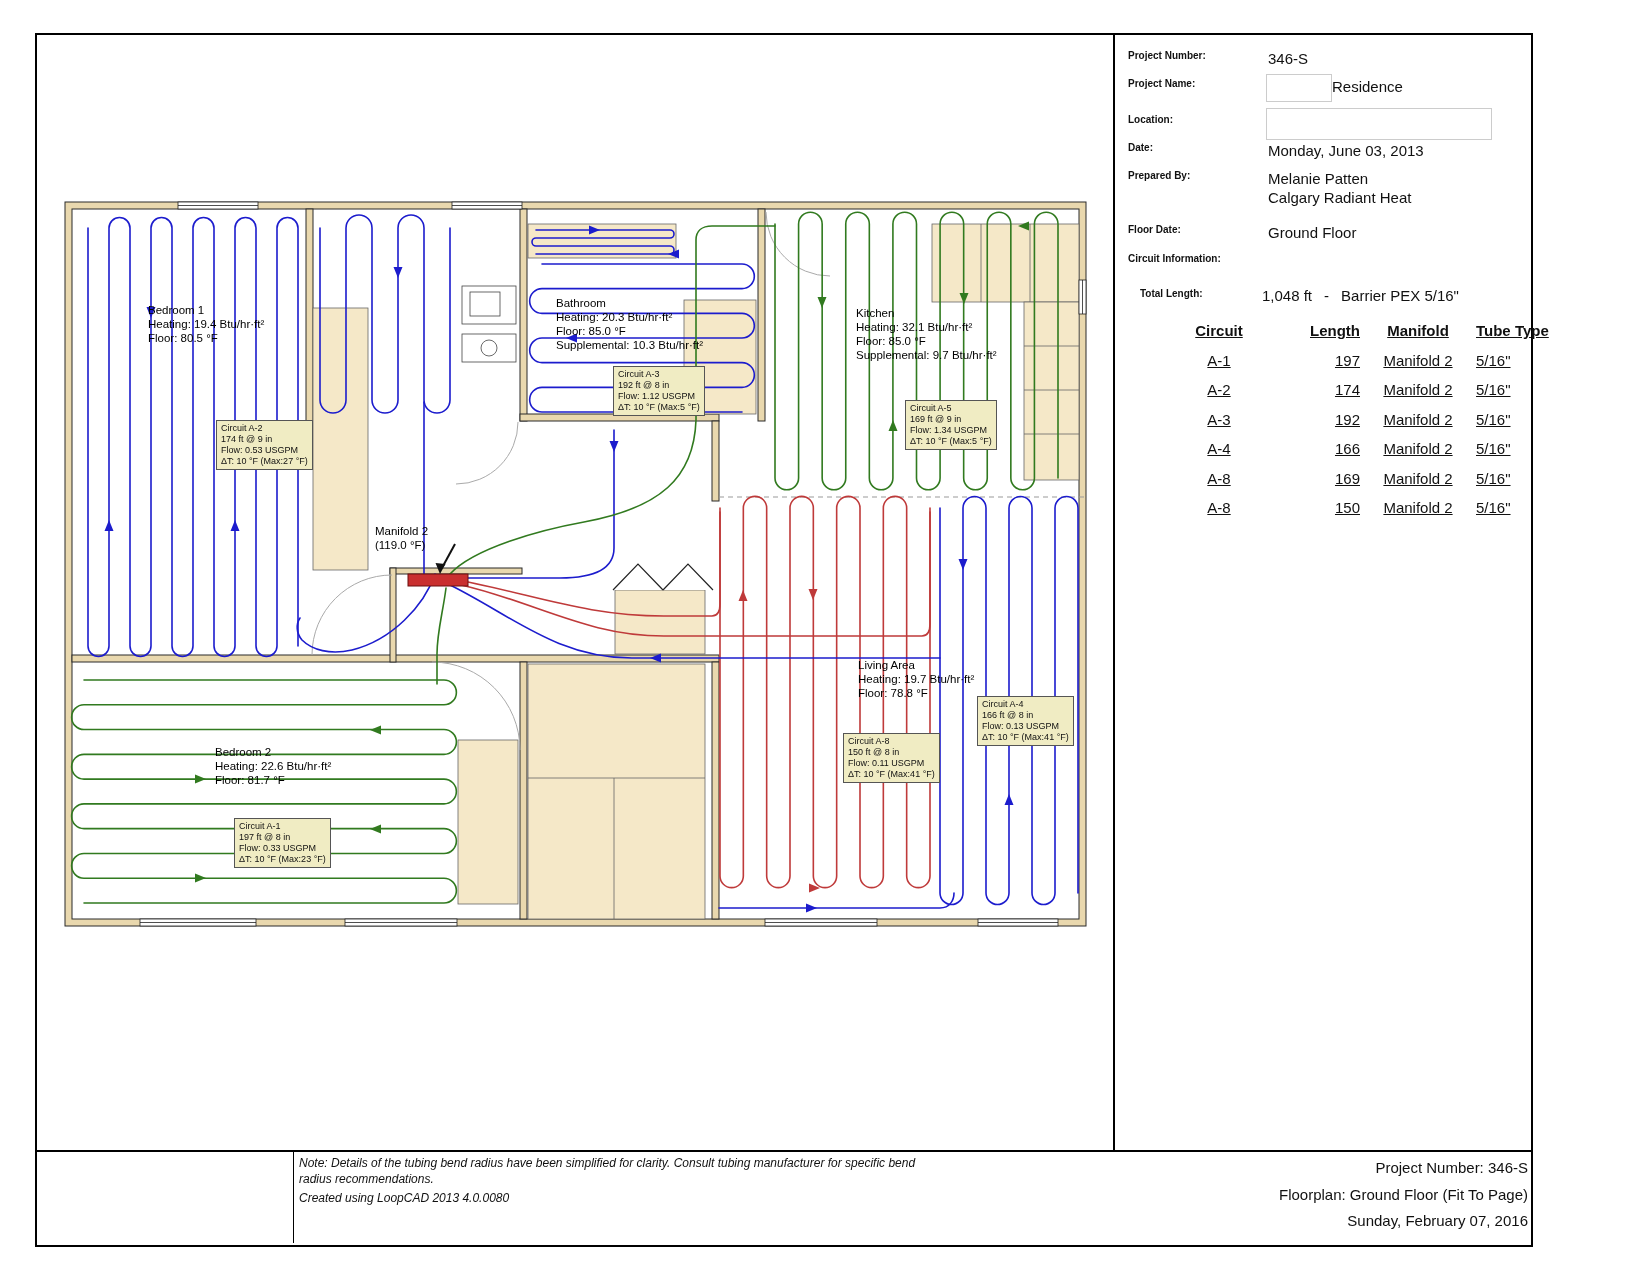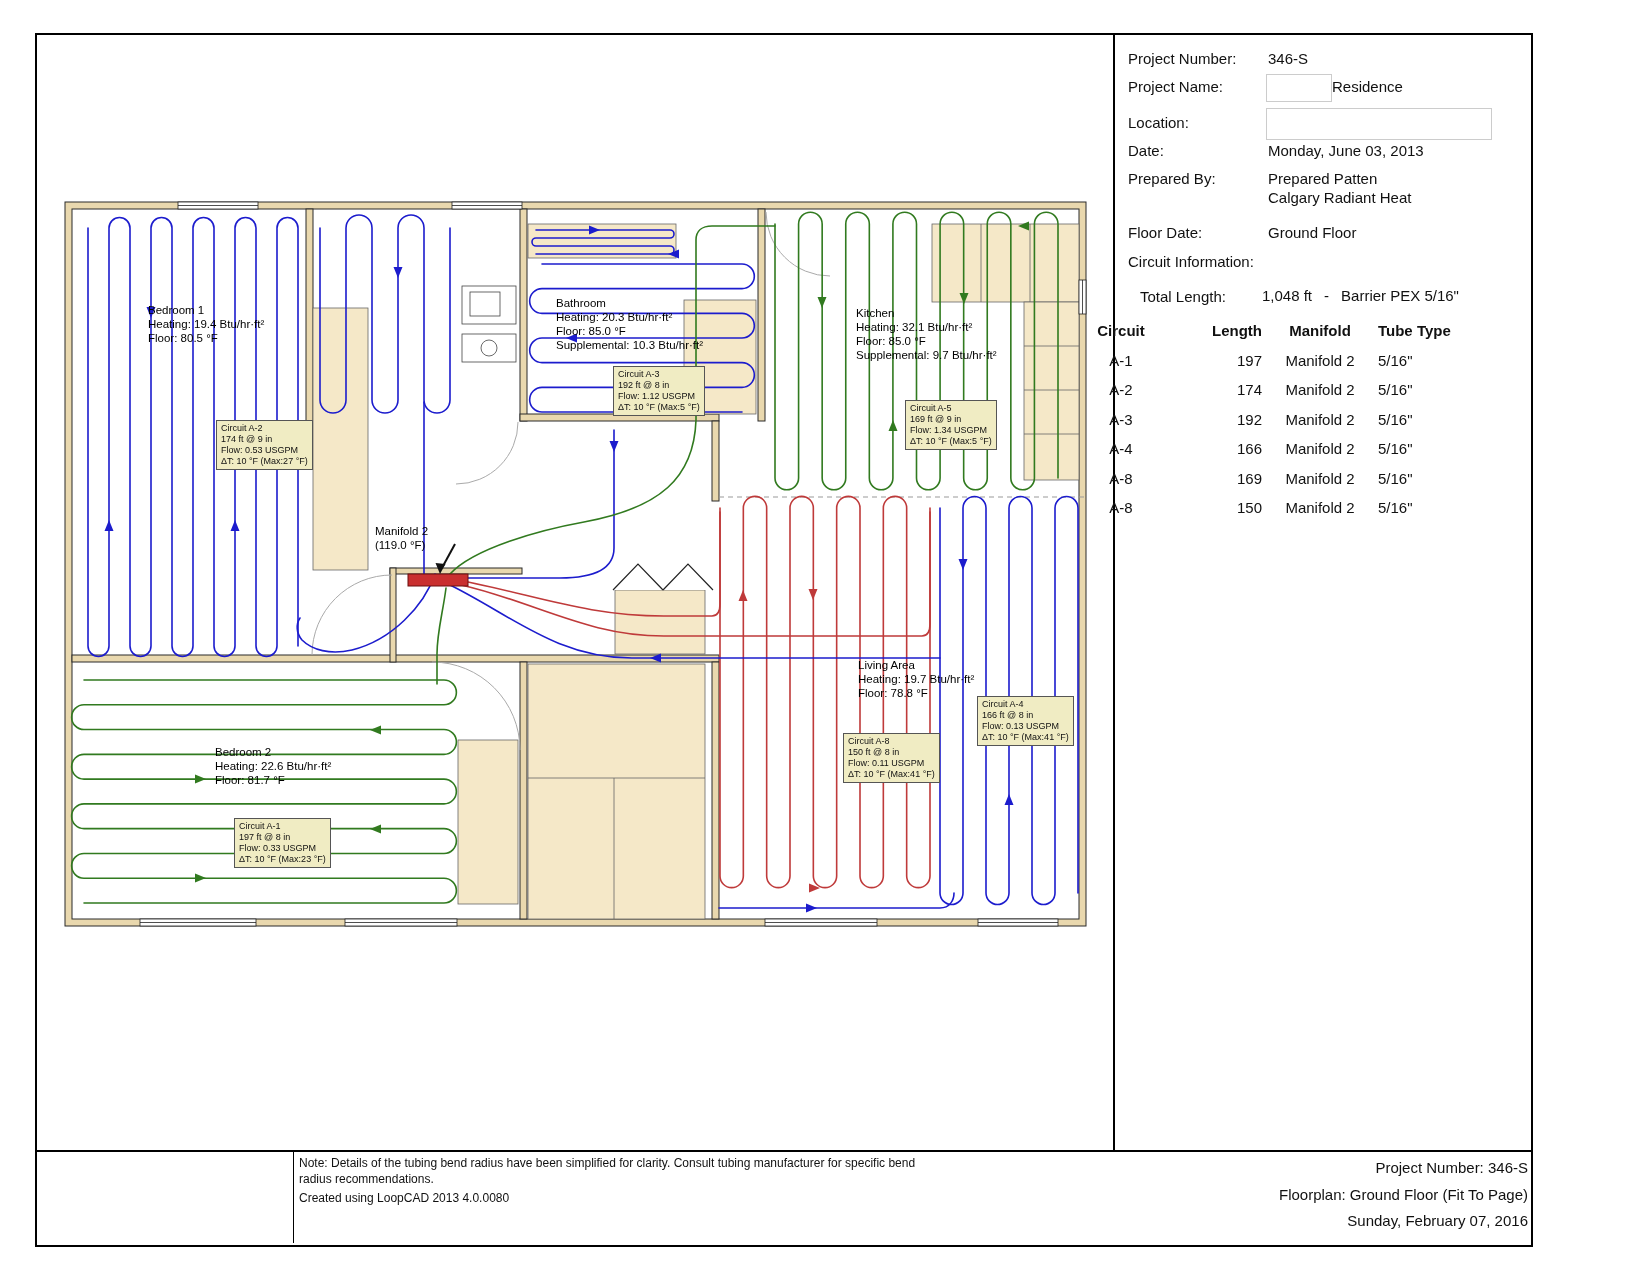--- a/index.html
+++ b/index.html
@@ -9,7 +9,7 @@
   .frame{left:35px;top:33px;width:1494px;height:1210px;border:2px solid #000;}
   .vline{background:#000;}
   .hline{background:#000;}
-  .lbl{font-size:15px;font-weight:normal;white-space:nowrap;}
+  .lbl{font-size:10px;font-weight:bold;white-space:nowrap;}
   .val{font-size:15px;white-space:nowrap;}
   .redact{background:#fff;border:1px solid #ccc;}
   .tblrow{left:1076px;width:410px;display:flex;font-size:15px;}

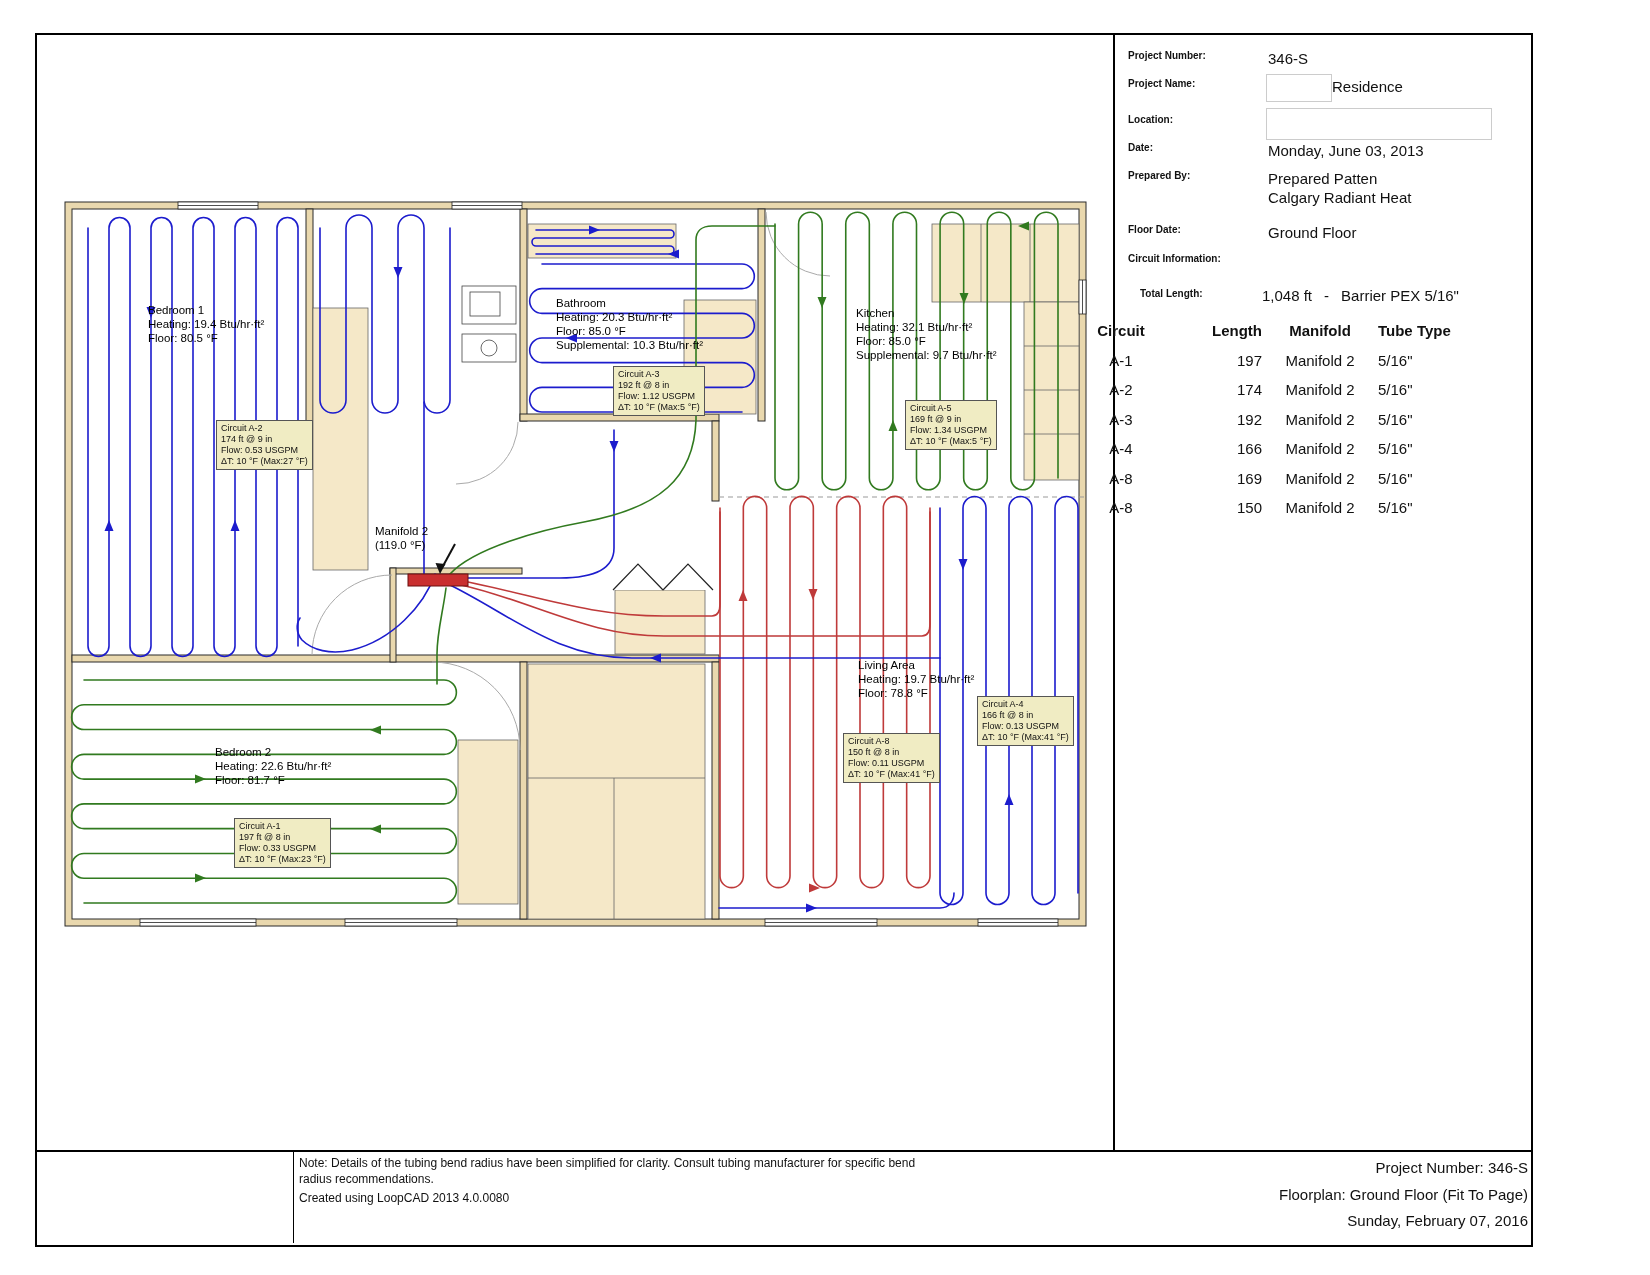--- a/index.html
+++ b/index.html
@@ -263,7 +263,7 @@
   <div class="abs val" style="left:1268px;top:142px">Monday, June 03, 2013</div>
 
   <div class="abs lbl" style="left:1128px;top:170px">Prepared By:</div>
-  <div class="abs val" style="left:1268px;top:170px">Prepared Patten</div>
+  <div class="abs val" style="left:1268px;top:170px">Melanie Patten</div>
   <div class="abs val" style="left:1268px;top:189px">Calgary Radiant Heat</div>
 
   <div class="abs lbl" style="left:1128px;top:224px">Floor Date:</div>

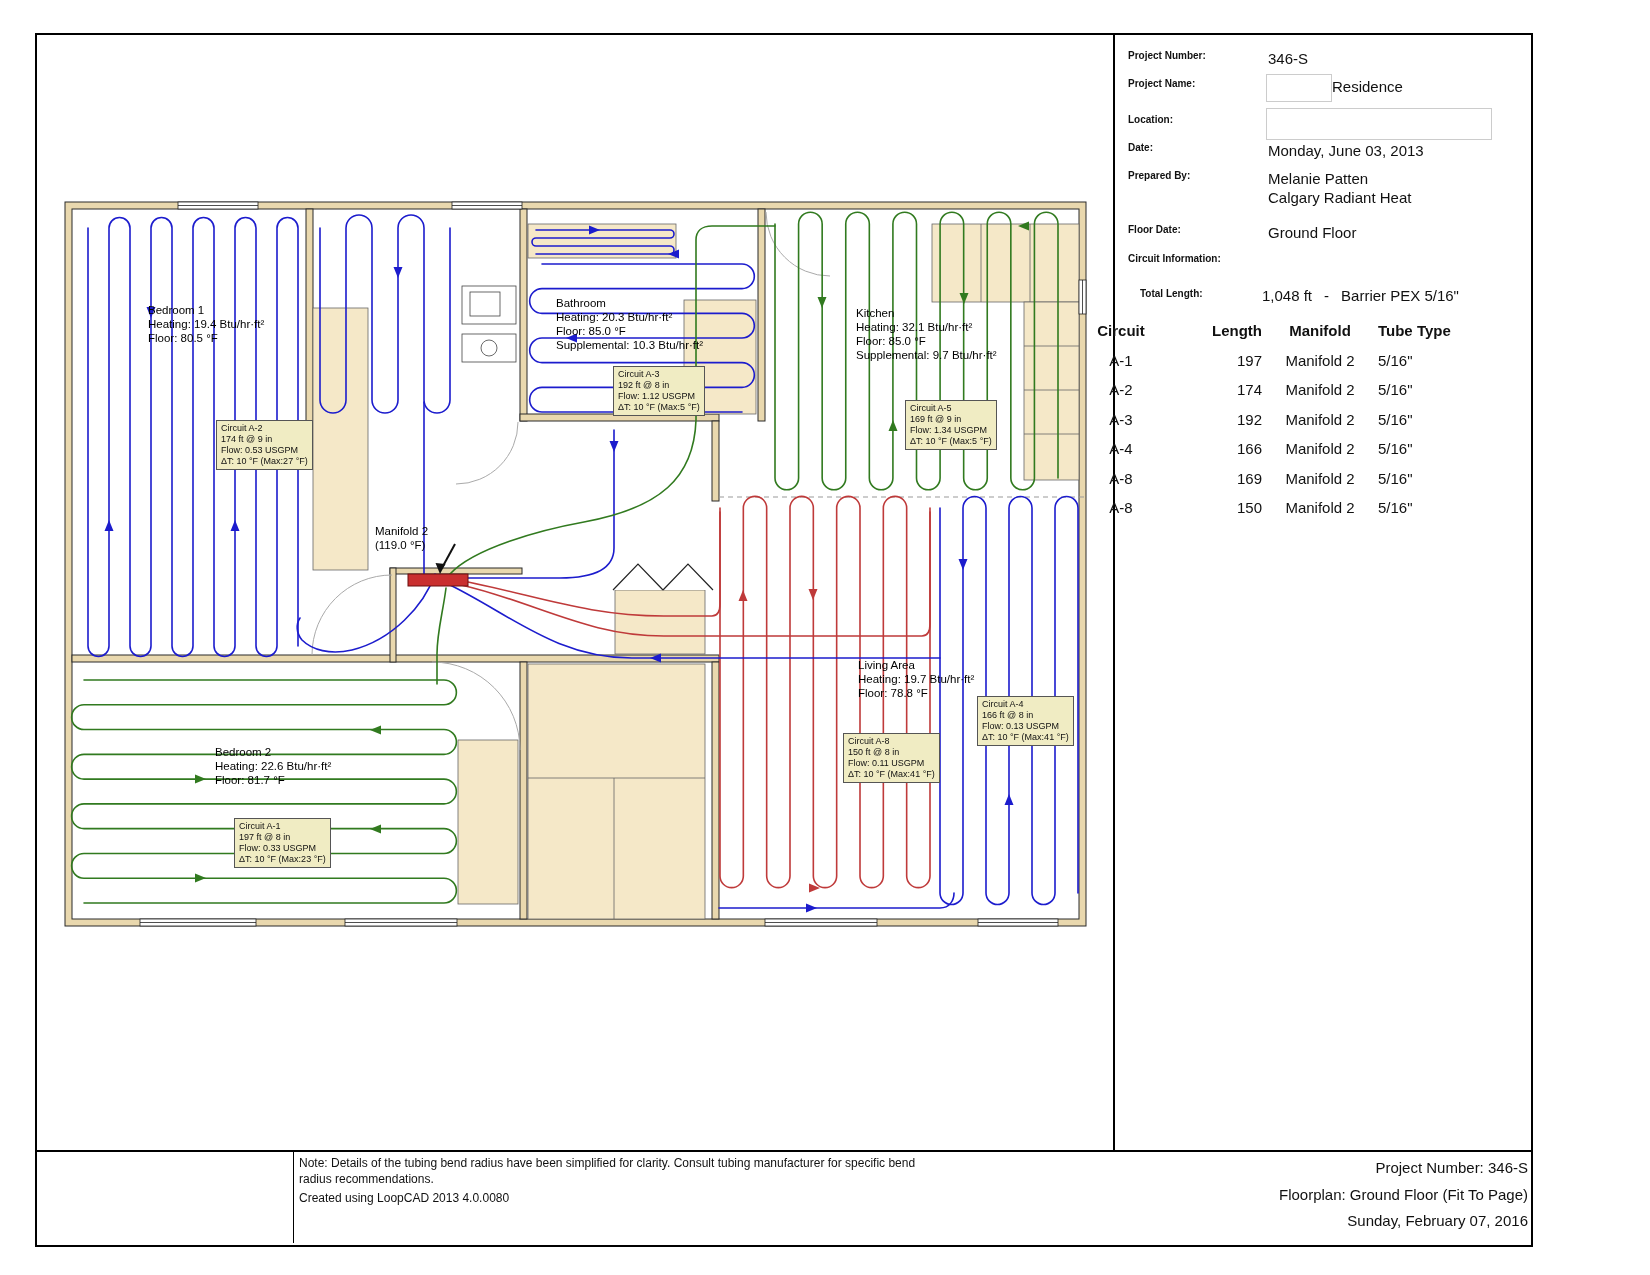--- a/index.html
+++ b/index.html
@@ -12,7 +12,7 @@
   .lbl{font-size:10px;font-weight:bold;white-space:nowrap;}
   .val{font-size:15px;white-space:nowrap;}
   .redact{background:#fff;border:1px solid #ccc;}
-  .tblrow{left:1076px;width:410px;display:flex;font-size:15px;}
+  .tblrow{left:1174px;width:410px;display:flex;font-size:15px;text-decoration:underline;}
   .tblrow.bold{font-weight:bold;}
   .c1{width:90px;text-align:center;}
   .c2{width:96px;text-align:right;}

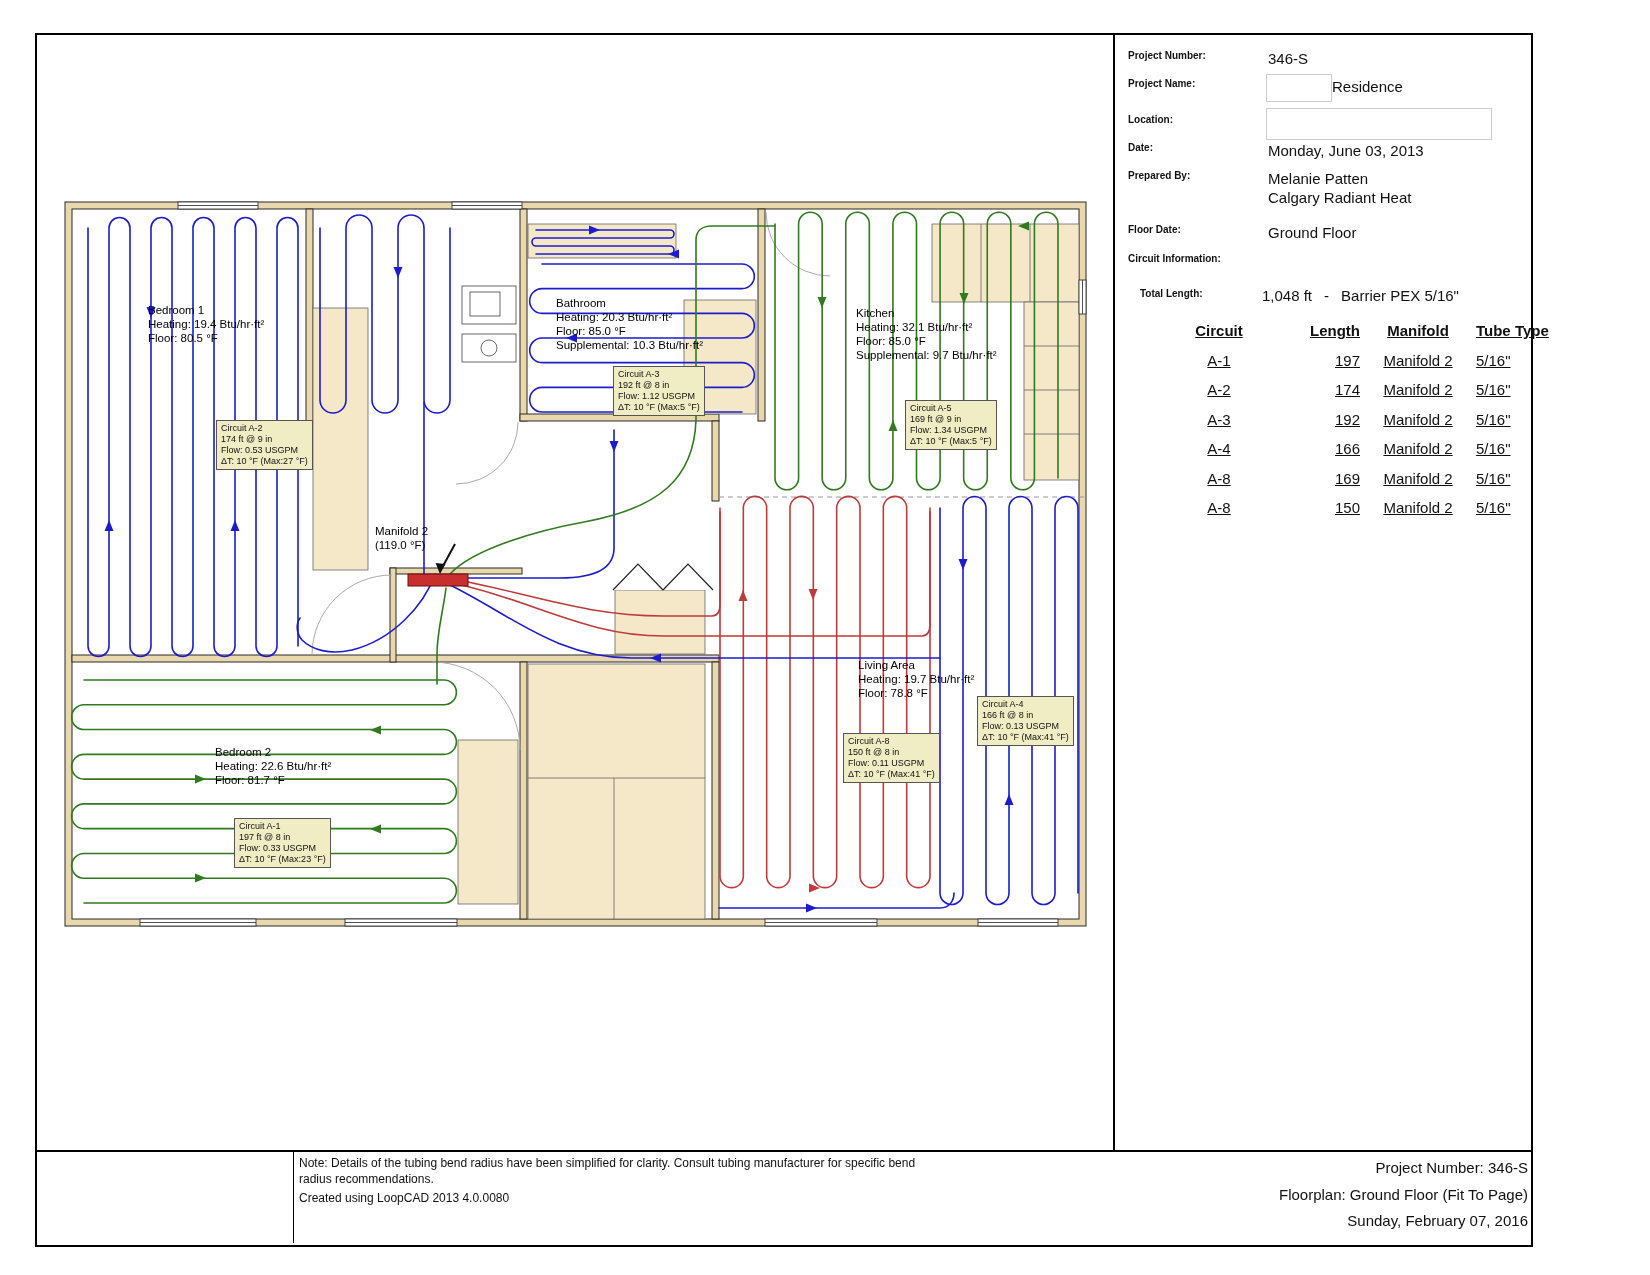--- a/index.html
+++ b/index.html
@@ -21,7 +21,7 @@
   .room-label{font-size:11.5px;line-height:14px;white-space:nowrap;color:#000;}
   .callout{font-size:9px;line-height:11px;background:#f0ecc3;border:1px solid #555;
            padding:2px 4px;white-space:nowrap;}
-  .note{font-size:12px;line-height:16px;white-space:nowrap;}
+  .note{font-size:12px;line-height:16px;white-space:nowrap;font-style:italic;}
   .foot-r{font-size:15px;line-height:26px;text-align:right;white-space:nowrap;}
   .tube{fill:none;stroke-width:1.6;stroke-linecap:round;}
   .tube.blue{stroke:#1c1ccd;}

